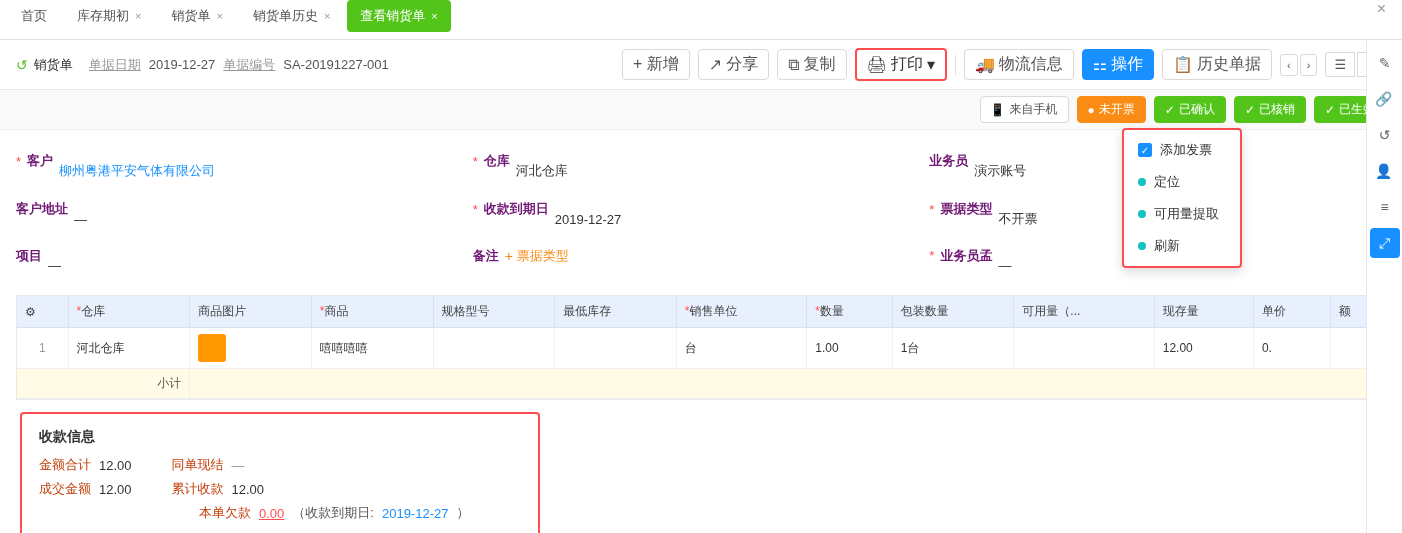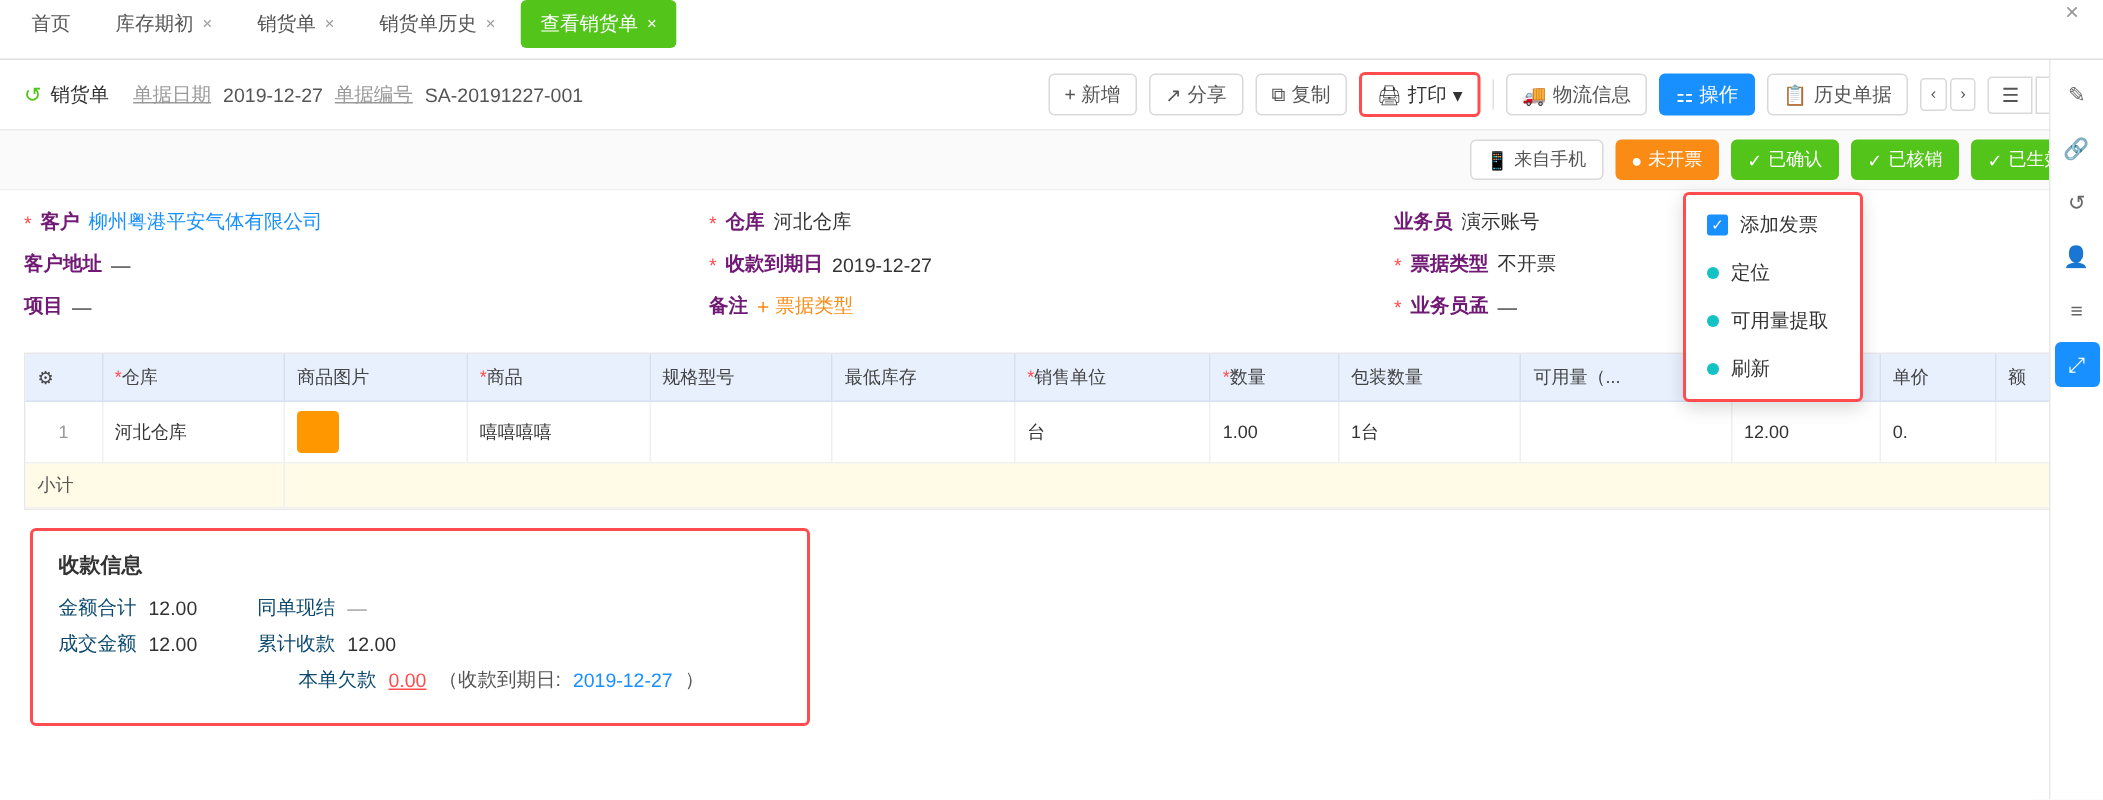--- a/index.html
+++ b/index.html
@@ -35,7 +35,7 @@
     .doc-actions { margin-left: auto; display: flex; align-items: center; gap: 8px; }
     .action-btn {
       display: flex; align-items: center; gap: 4px; padding: 4px 10px; border: 1px solid #d9d9d9;
-      border-radius: 4px; cursor: pointer; font-size: 13px; background: #fff; color: #555;
+      border-radius: 4px; cursor: pointer; font-size: 16px; background: #fff; color: #555;
     }
     .action-btn.active-op { background: #1890ff; color: #fff; border-color: #1890ff; }
     .divider-v { width: 1px; height: 20px; background: #e0e0e0; }

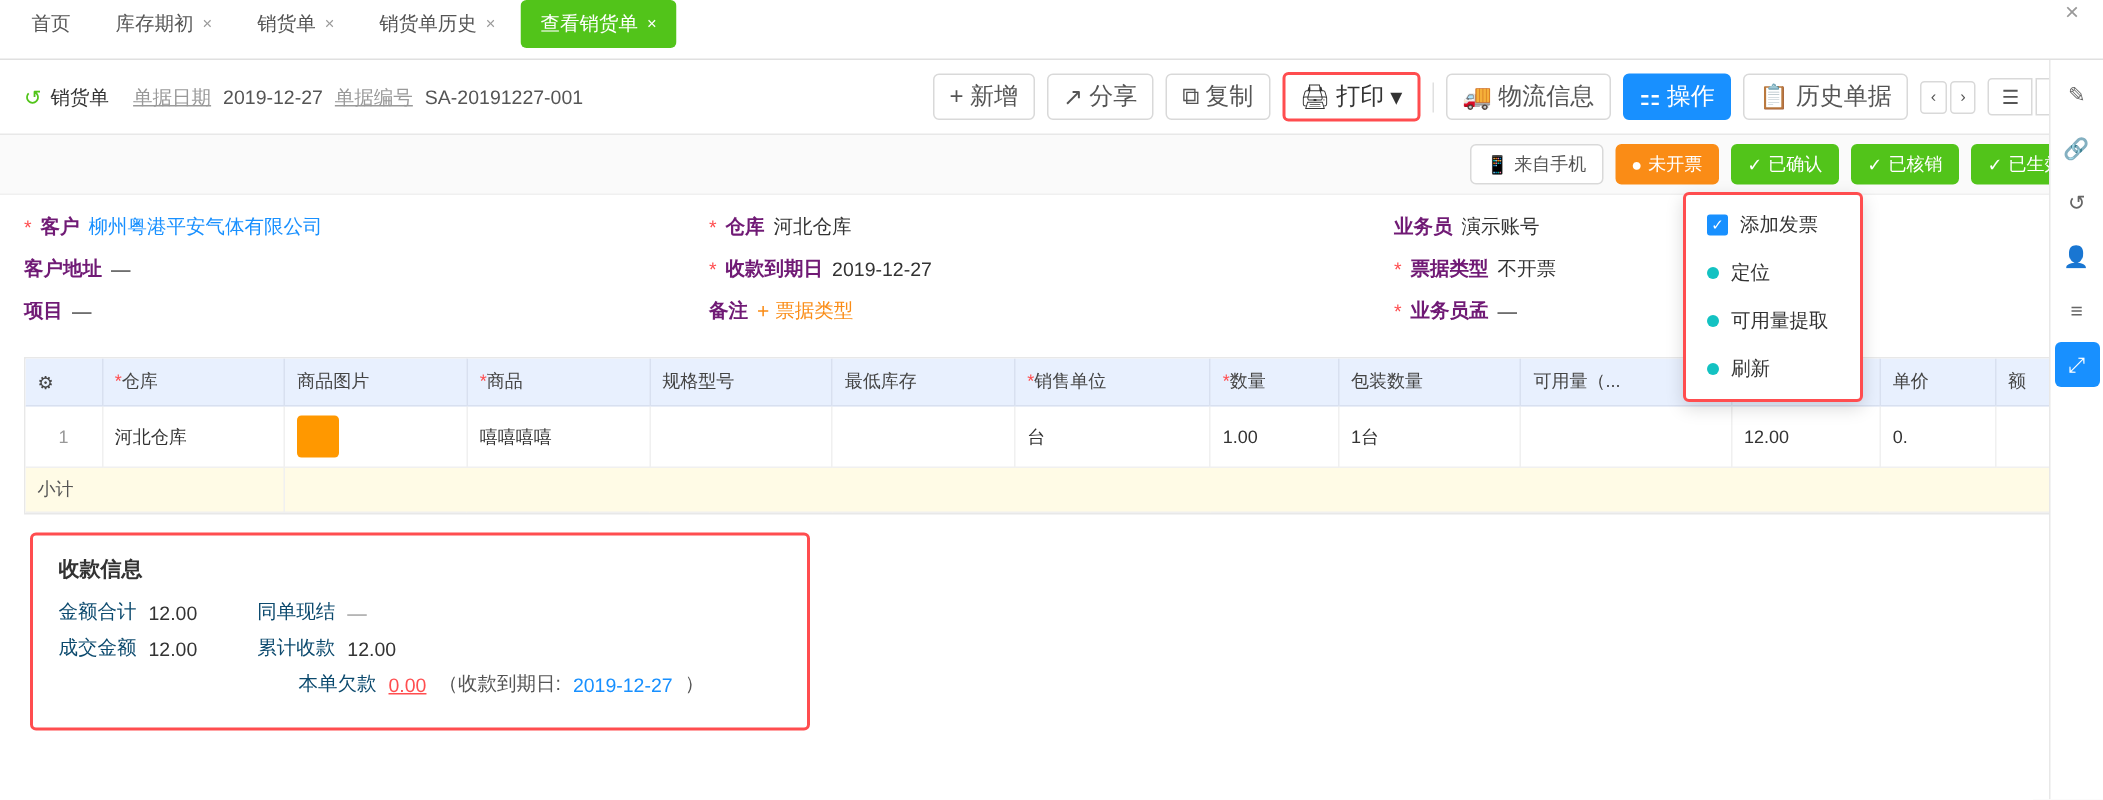--- a/index.html
+++ b/index.html
@@ -64,7 +64,7 @@
     .form-field { display: flex; align-items: center; gap: 6px; flex: 1; }
     .form-label { color: #701a75; white-space: nowrap; font-size: 13px; font-weight: bold; }
     .required-star { color: #ff4d4f; }
-    .form-value { color: #333; font-size: 13px; }
+    .form-value { color: #333; font-size: 13px; margin-top: 20px; }
     .form-value.link { color: #1890ff; cursor: pointer; }
     .add-note { display: flex; align-items: center; gap: 4px; color: #fa8c16; cursor: pointer; font-size: 13px; }
     .plus-icon { font-size: 14px; }

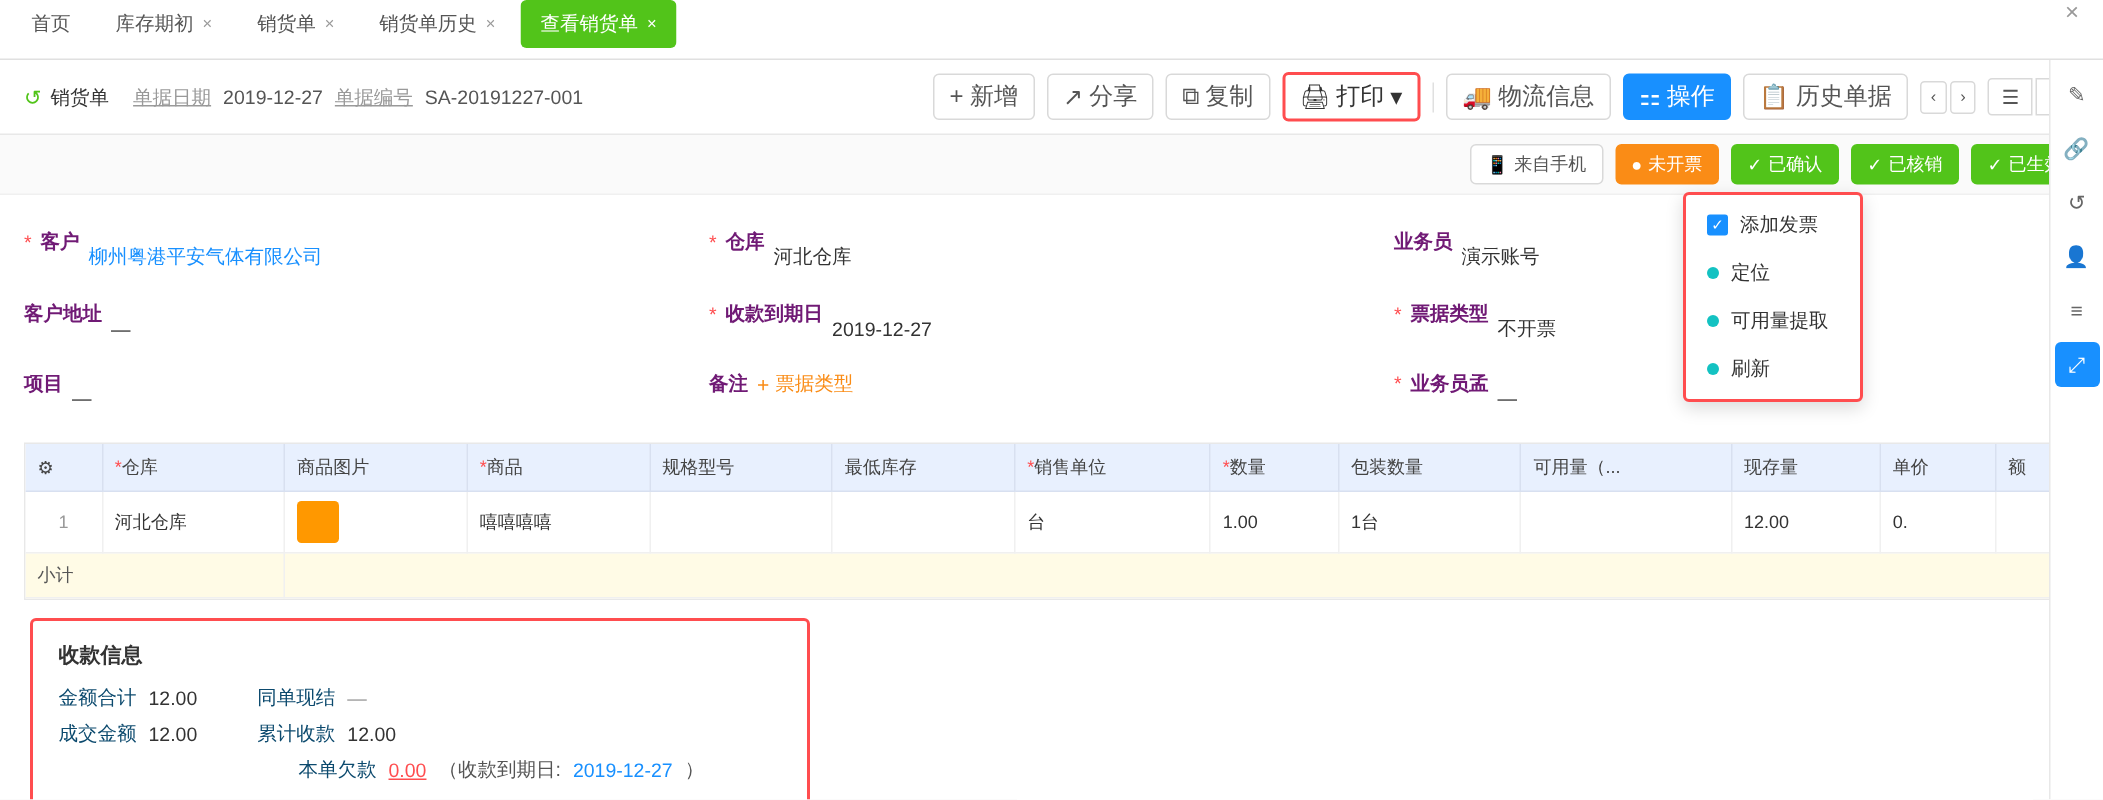--- a/index.html
+++ b/index.html
@@ -81,7 +81,7 @@
     tbody tr { background: #fff; }
     tbody tr:nth-child(even) { background: #fafafa; }
     tbody td { padding: 6px 8px; border-right: 1px solid #f0f0f0; border-bottom: 1px solid #f0f0f0; color: #333; }
-    .subtotal-row td { background: #fffbe6; color: #555; }
+    .subtotal-row td { background: #fffbe6; color: #555; text-align: right; }
     .product-img { width: 28px; height: 28px; background: #ff9800; display: inline-block; border-radius: 3px; vertical-align: middle; }
     .row-num { color: #999; text-align: center; }
 

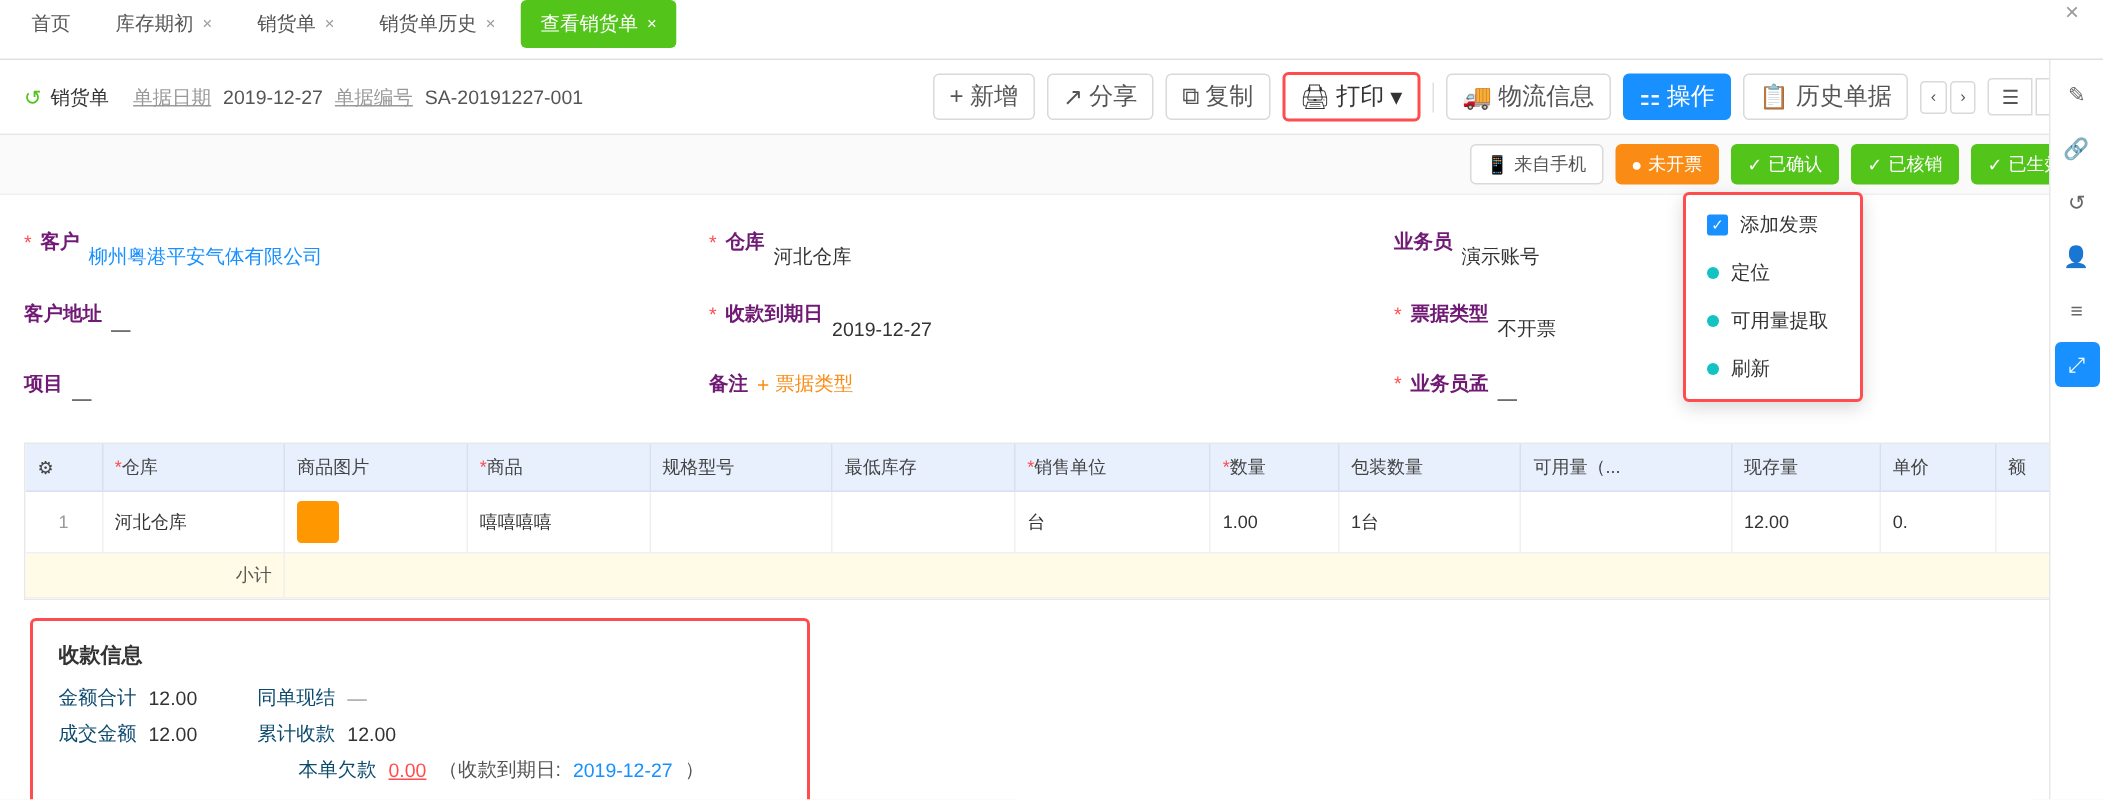--- a/index.html
+++ b/index.html
@@ -93,7 +93,7 @@
     .bottom-info-title { font-weight: bold; font-size: 14px; margin-bottom: 10px; }
     .info-row { display: flex; gap: 40px; margin-bottom: 6px; font-size: 13px; }
     .info-item { display: flex; gap: 8px; align-items: center; }
-    .info-label { color: #0c4a6e; }
+    .info-label { color: #c2410c; }
     .info-value { color: #333; font-weight: 500; }
     .info-value.red { color: #ff4d4f; text-decoration: underline; }
     .info-value.date { color: #1890ff; }

